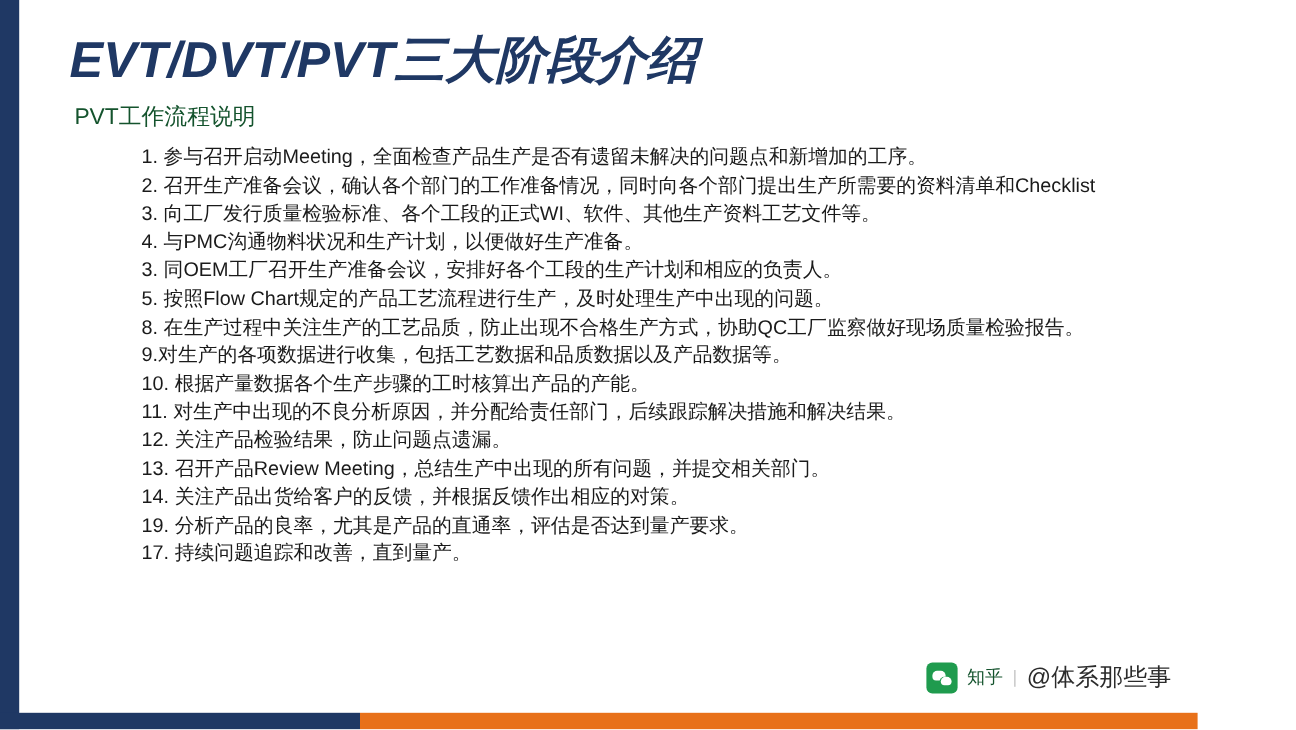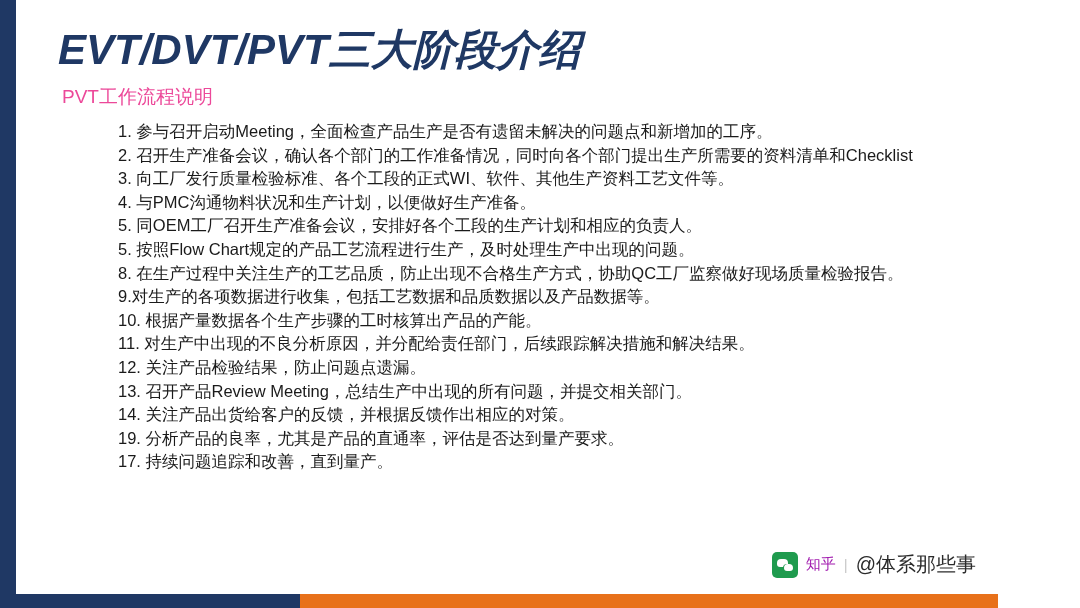--- a/index.html
+++ b/index.html
@@ -51,7 +51,7 @@
     position: absolute;
     left: 62px; top: 84px;
     font-size: 19px;
-    color: #ec4899;
+    color: #14532d;
     font-weight: normal;
   }
   

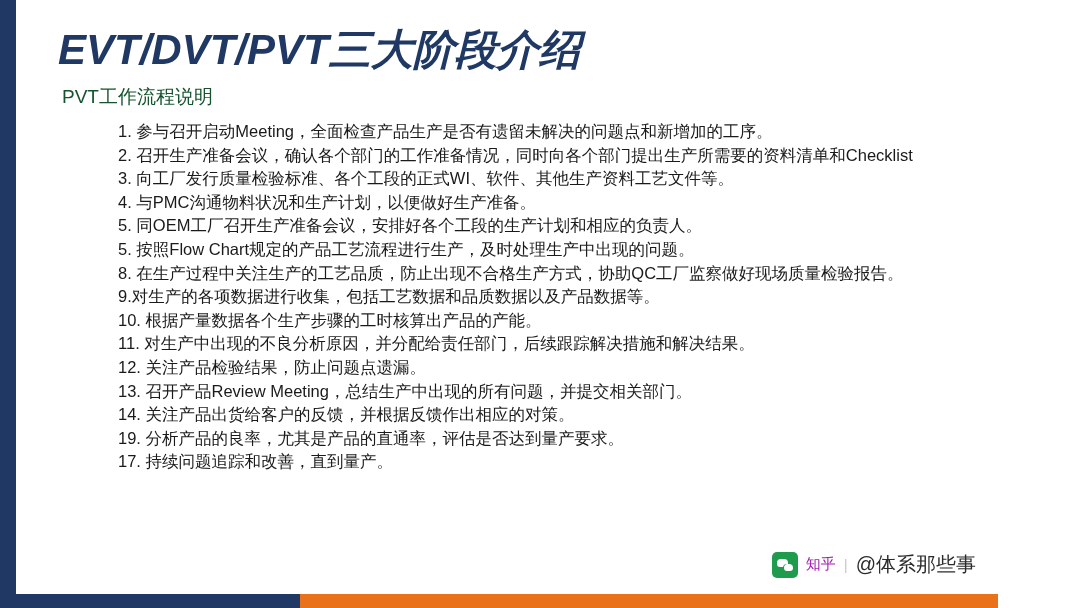--- a/index.html
+++ b/index.html
@@ -127,7 +127,7 @@
     <div class="line">2. 召开生产准备会议，确认各个部门的工作准备情况，同时向各个部门提出生产所需要的资料清单和Checklist</div>
     <div class="line">3. 向工厂发行质量检验标准、各个工段的正式WI、软件、其他生产资料工艺文件等。</div>
     <div class="line">4. 与PMC沟通物料状况和生产计划，以便做好生产准备。</div>
-    <div class="line">5. 同OEM工厂召开生产准备会议，安排好各个工段的生产计划和相应的负责人。</div>
+    <div class="line">3. 同OEM工厂召开生产准备会议，安排好各个工段的生产计划和相应的负责人。</div>
     <div class="line">5. 按照Flow Chart规定的产品工艺流程进行生产，及时处理生产中出现的问题。</div>
     <div class="line">8. 在生产过程中关注生产的工艺品质，防止出现不合格生产方式，协助QC工厂监察做好现场质量检验报告。</div>
     <div class="line">9.对生产的各项数据进行收集，包括工艺数据和品质数据以及产品数据等。</div>

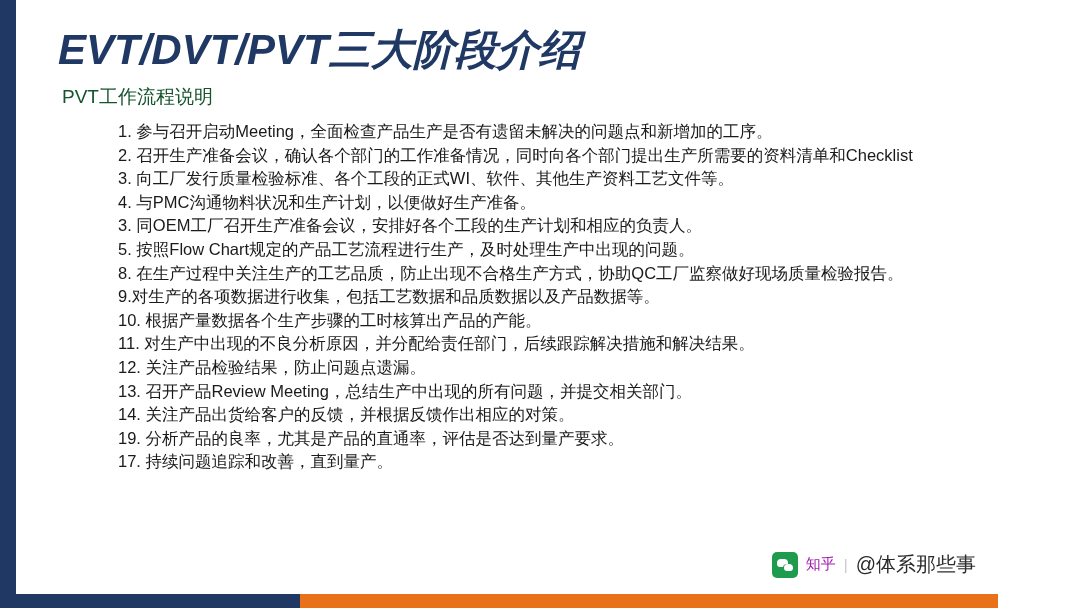--- a/index.html
+++ b/index.html
@@ -100,7 +100,7 @@
   }
   .wm-source {
     font-size: 15px;
-    color: #a21caf;
+    color: #14532d;
   }
   .wm-name {
     font-size: 20px;

